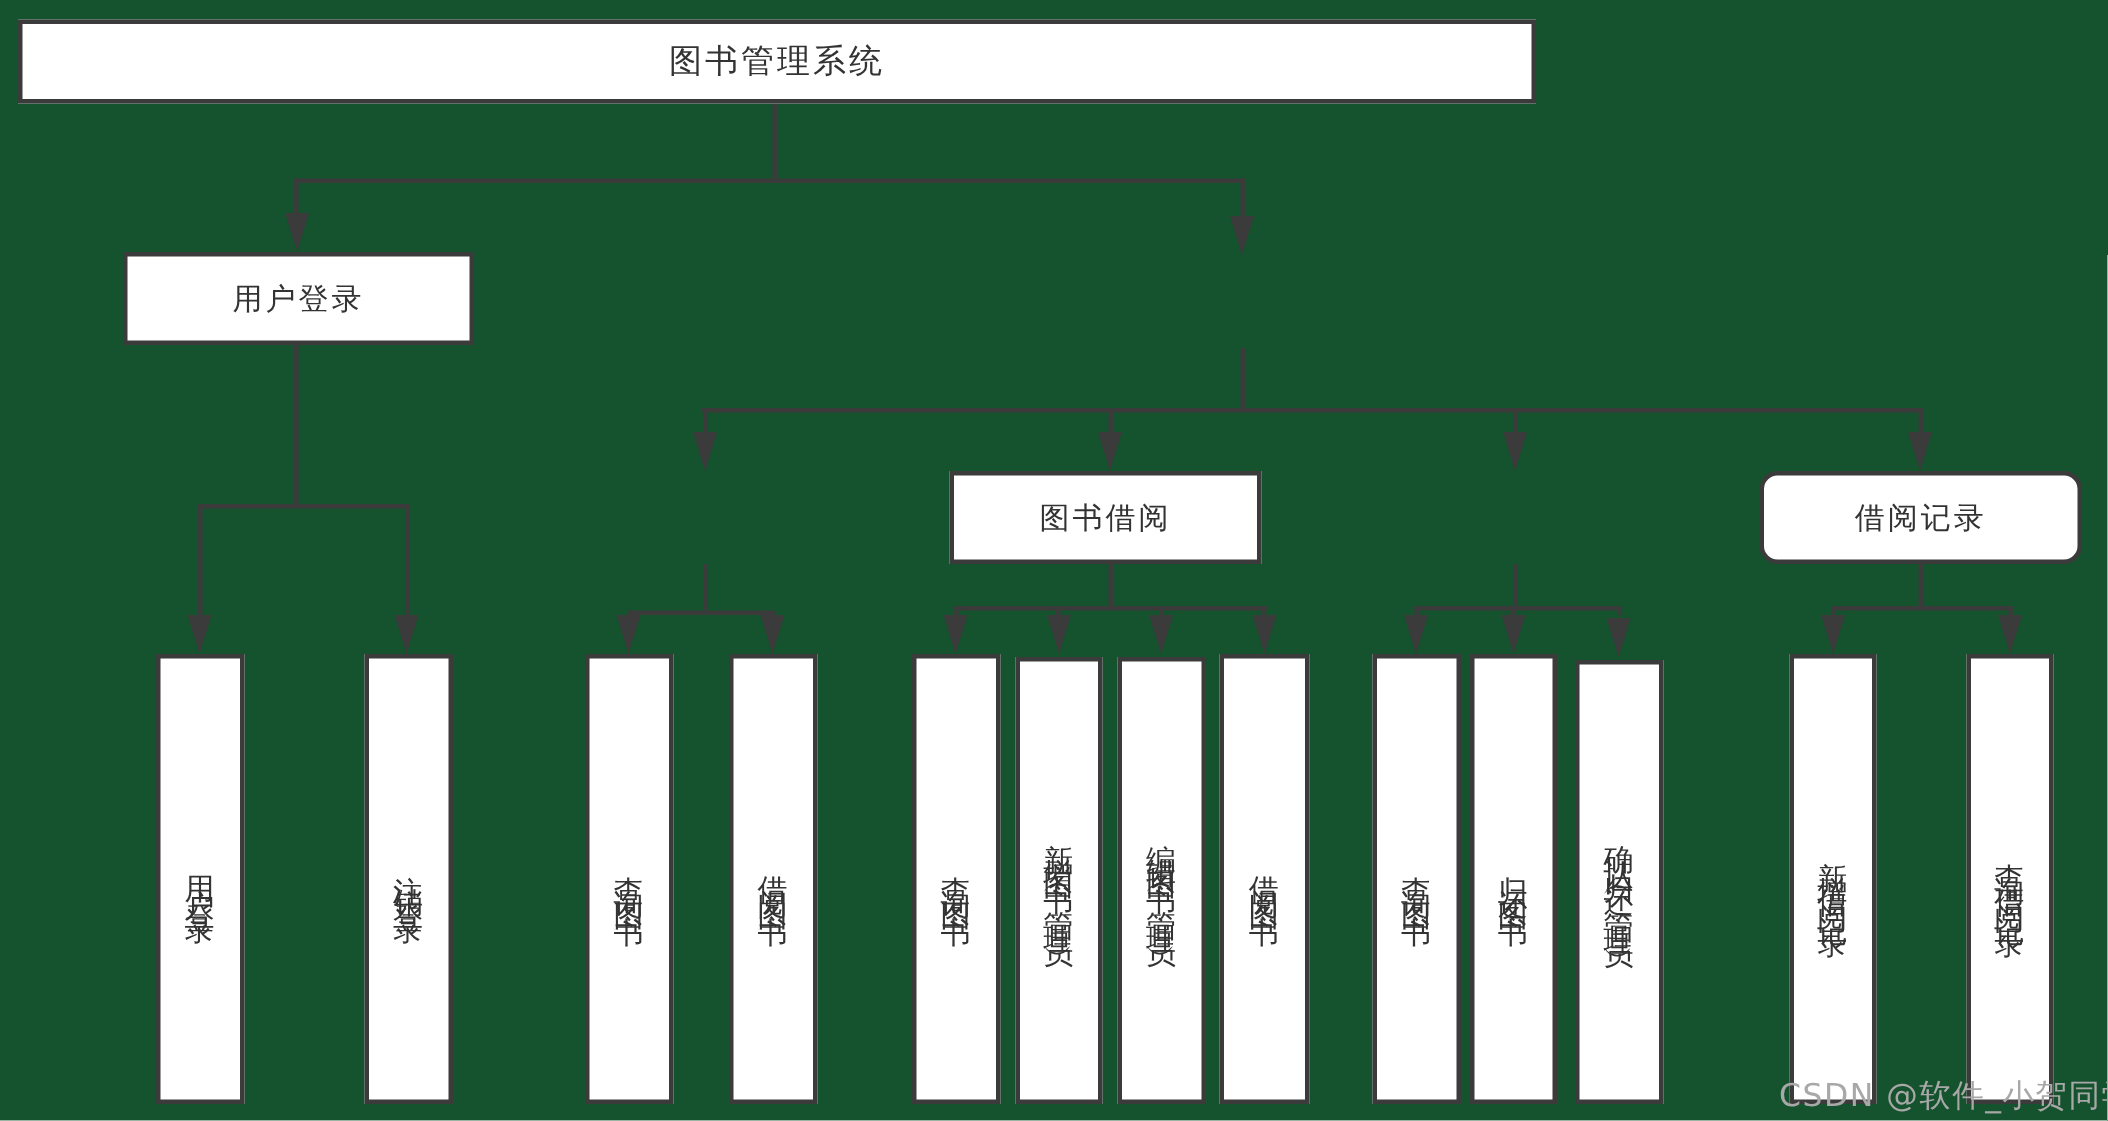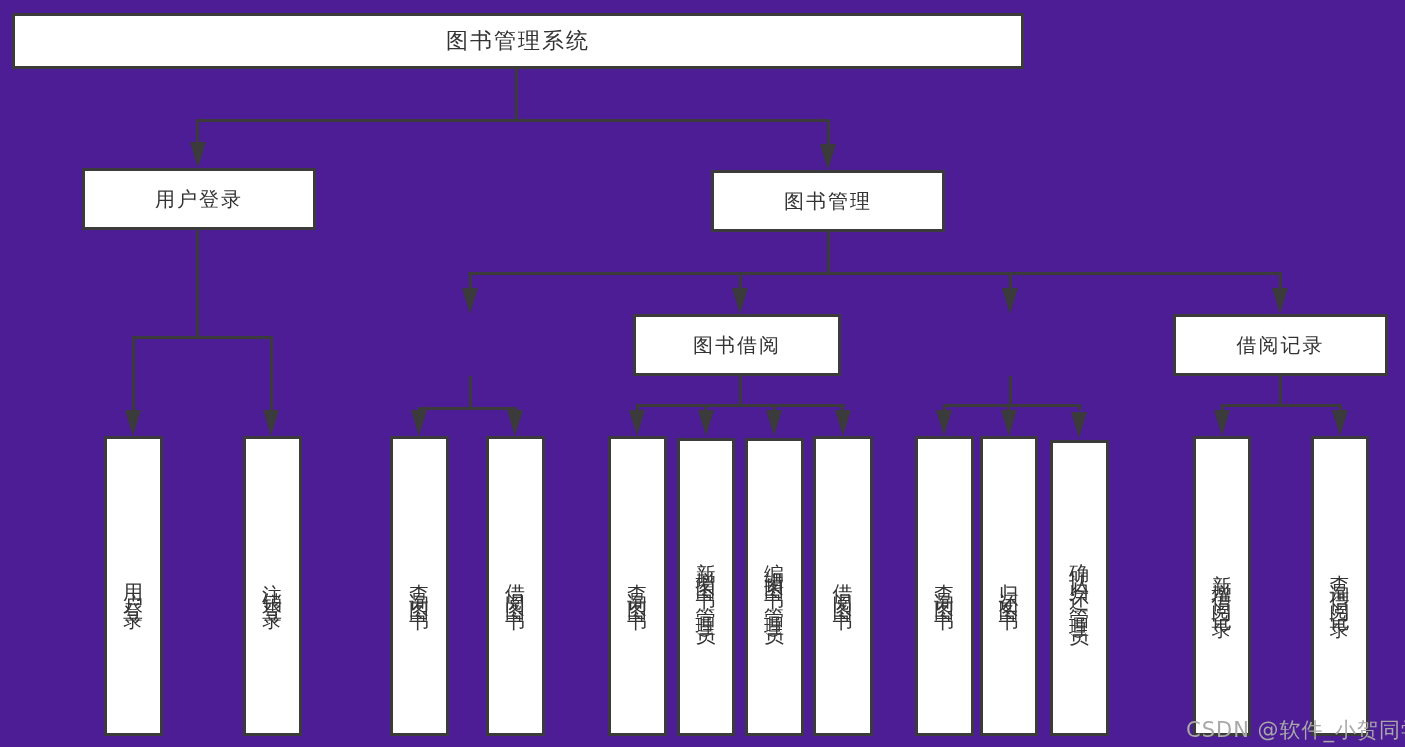--- a/index.html
+++ b/index.html
@@ -7,7 +7,7 @@
     position: relative;
     width: 1405px;
     height: 747px;
-    background: #4c1d95;
+    background: #14532d;
     font-family: "DejaVu Sans", sans-serif;
     overflow: hidden;
   }

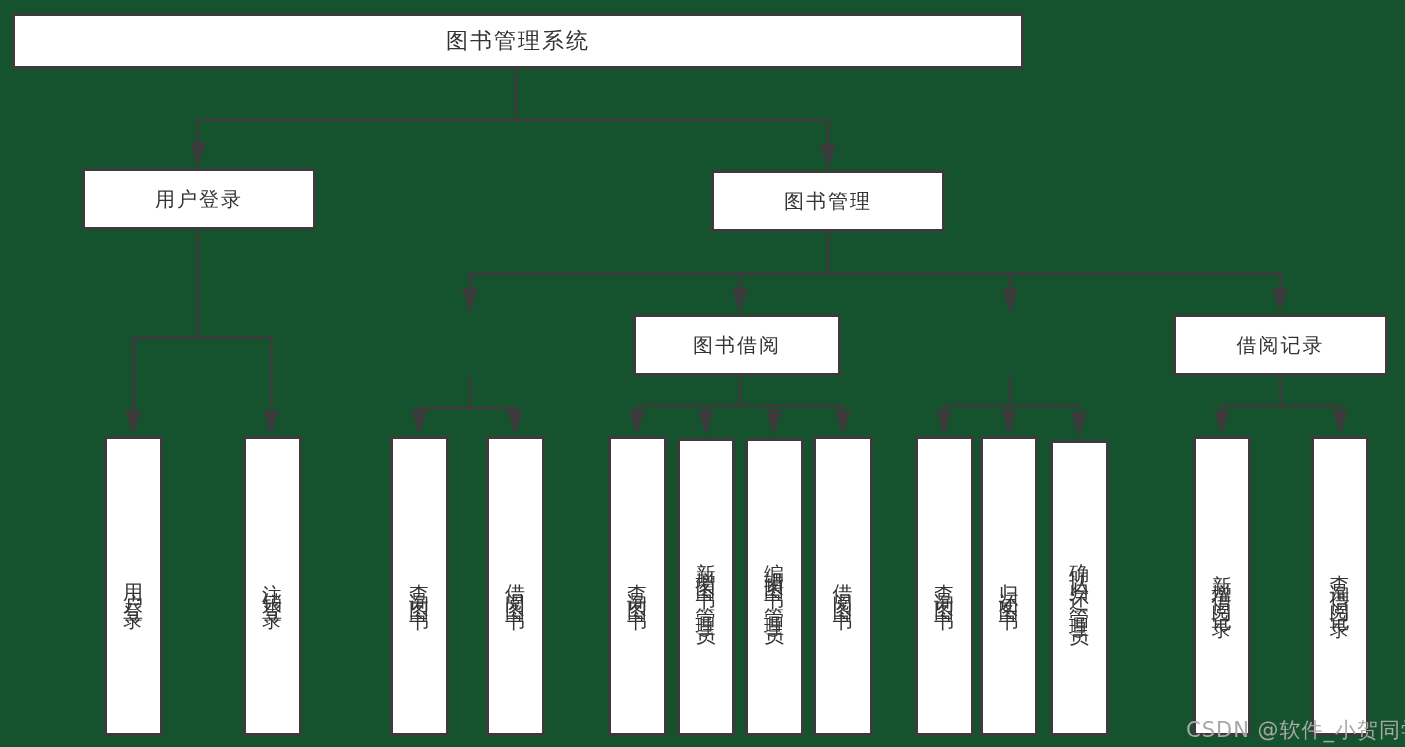--- a/index.html
+++ b/index.html
@@ -68,9 +68,6 @@
 
   <div class="box" style="left:82px; top:168px; width:234px; height:62px;">
     <span class="hlabel">用户登录</span>
-  </div>
-  <div class="box" style="left:711px; top:170px; width:234px; height:62px;">
-    <span class="hlabel">图书管理</span>
   </div>
 
   <div class="line" style="left:196px; top:230px; width:3px; height:106px;"></div>

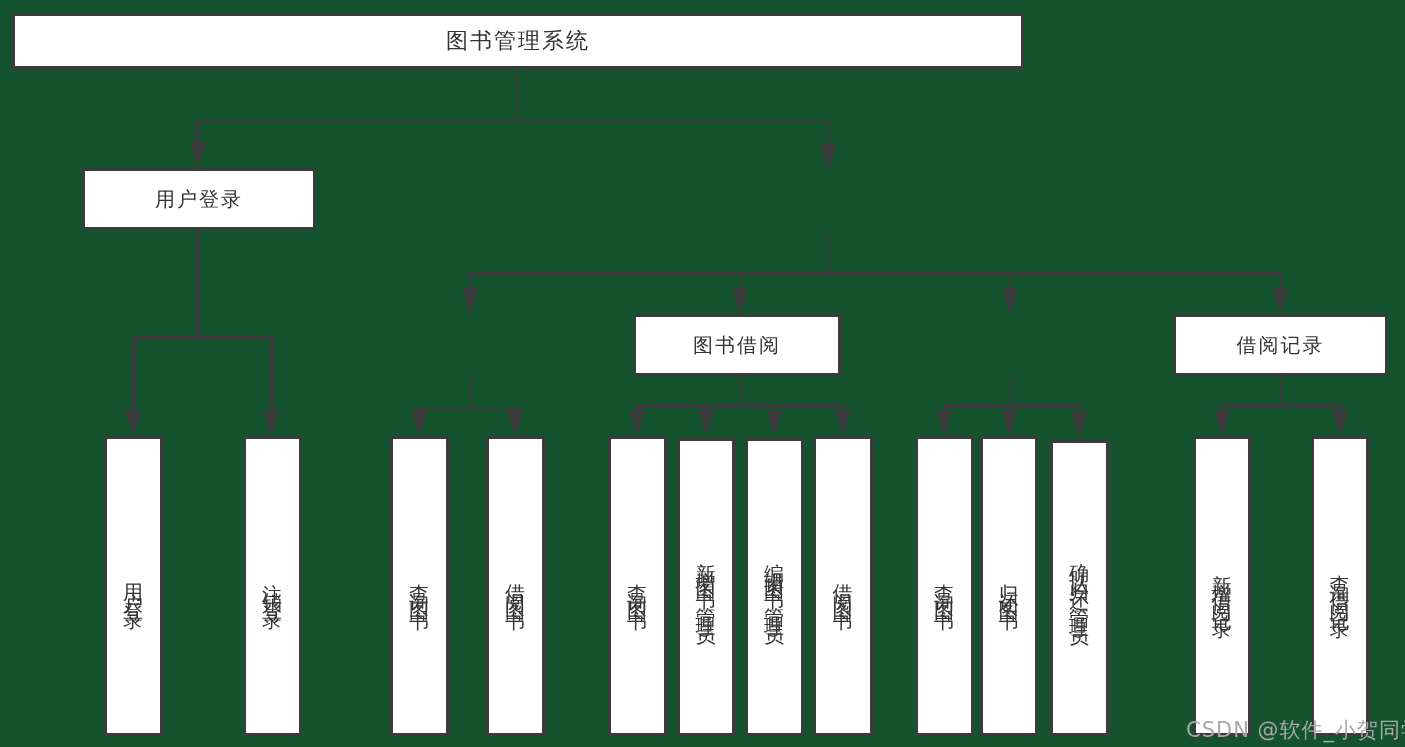--- a/index.html
+++ b/index.html
@@ -91,7 +91,7 @@
   <div class="box" style="left:633px; top:314px; width:208px; height:62px;">
     <span class="hlabel">图书借阅</span>
   </div>
-  <div class="box" style="left:1173px; top:314px; width:215px; height:62px;">
+  <div class="box" style="left:1173px; top:314px; width:215px; height:62px;border-radius:12px;">
     <span class="hlabel">借阅记录</span>
   </div>
 

